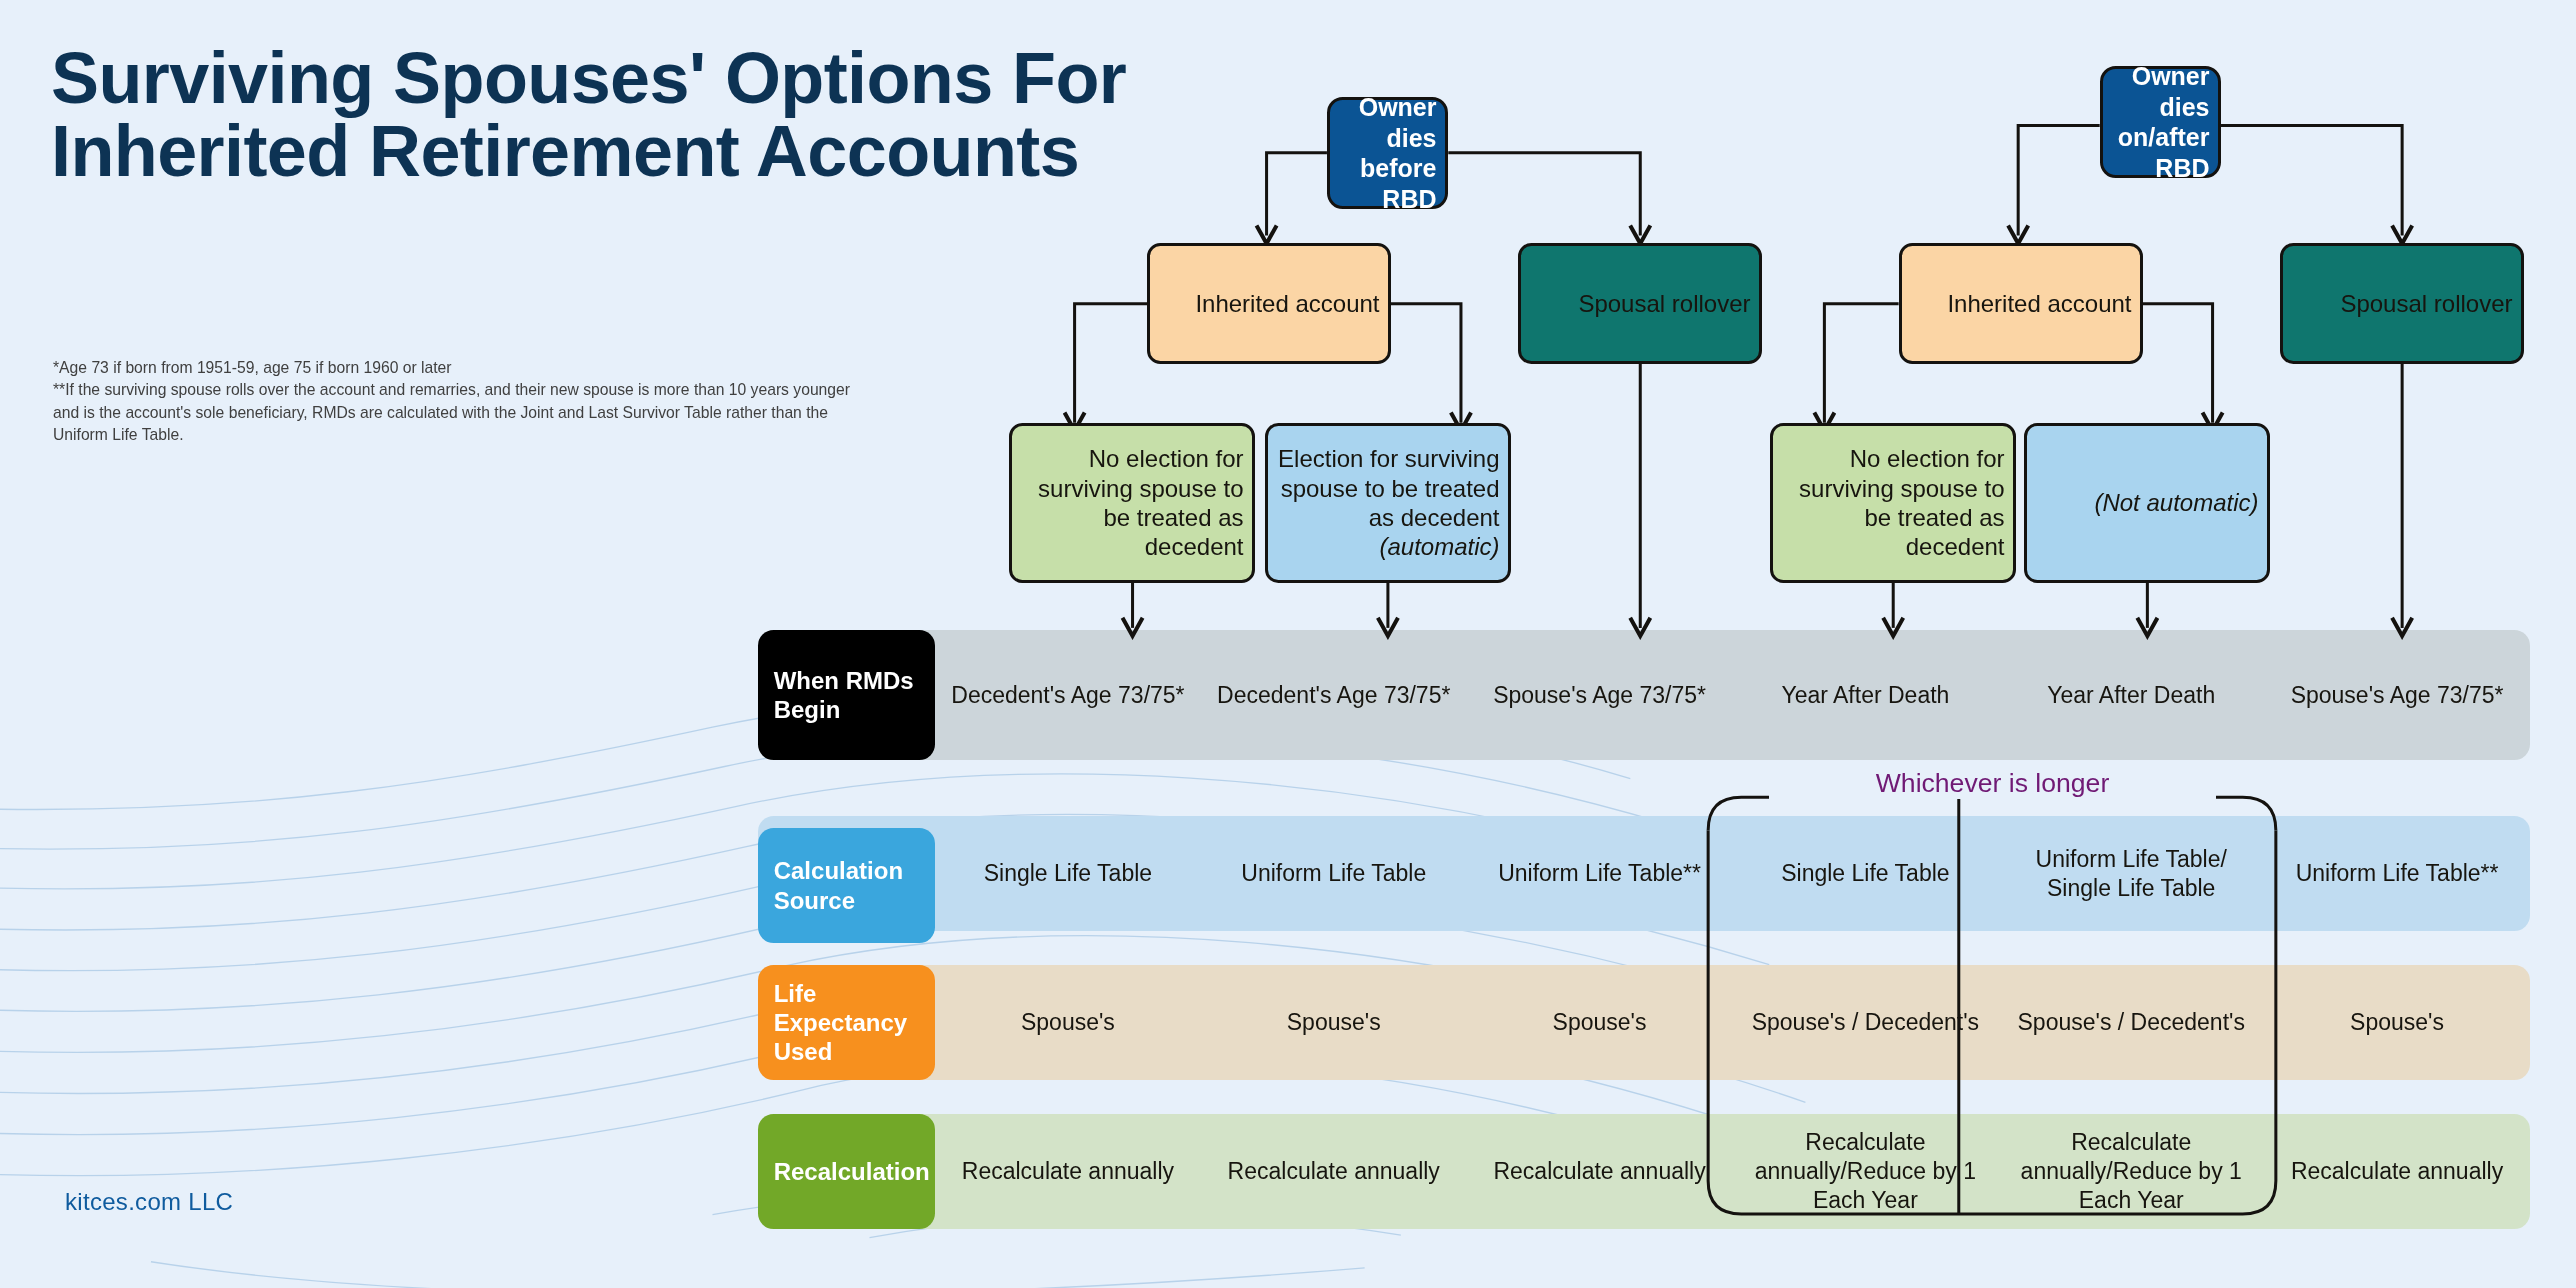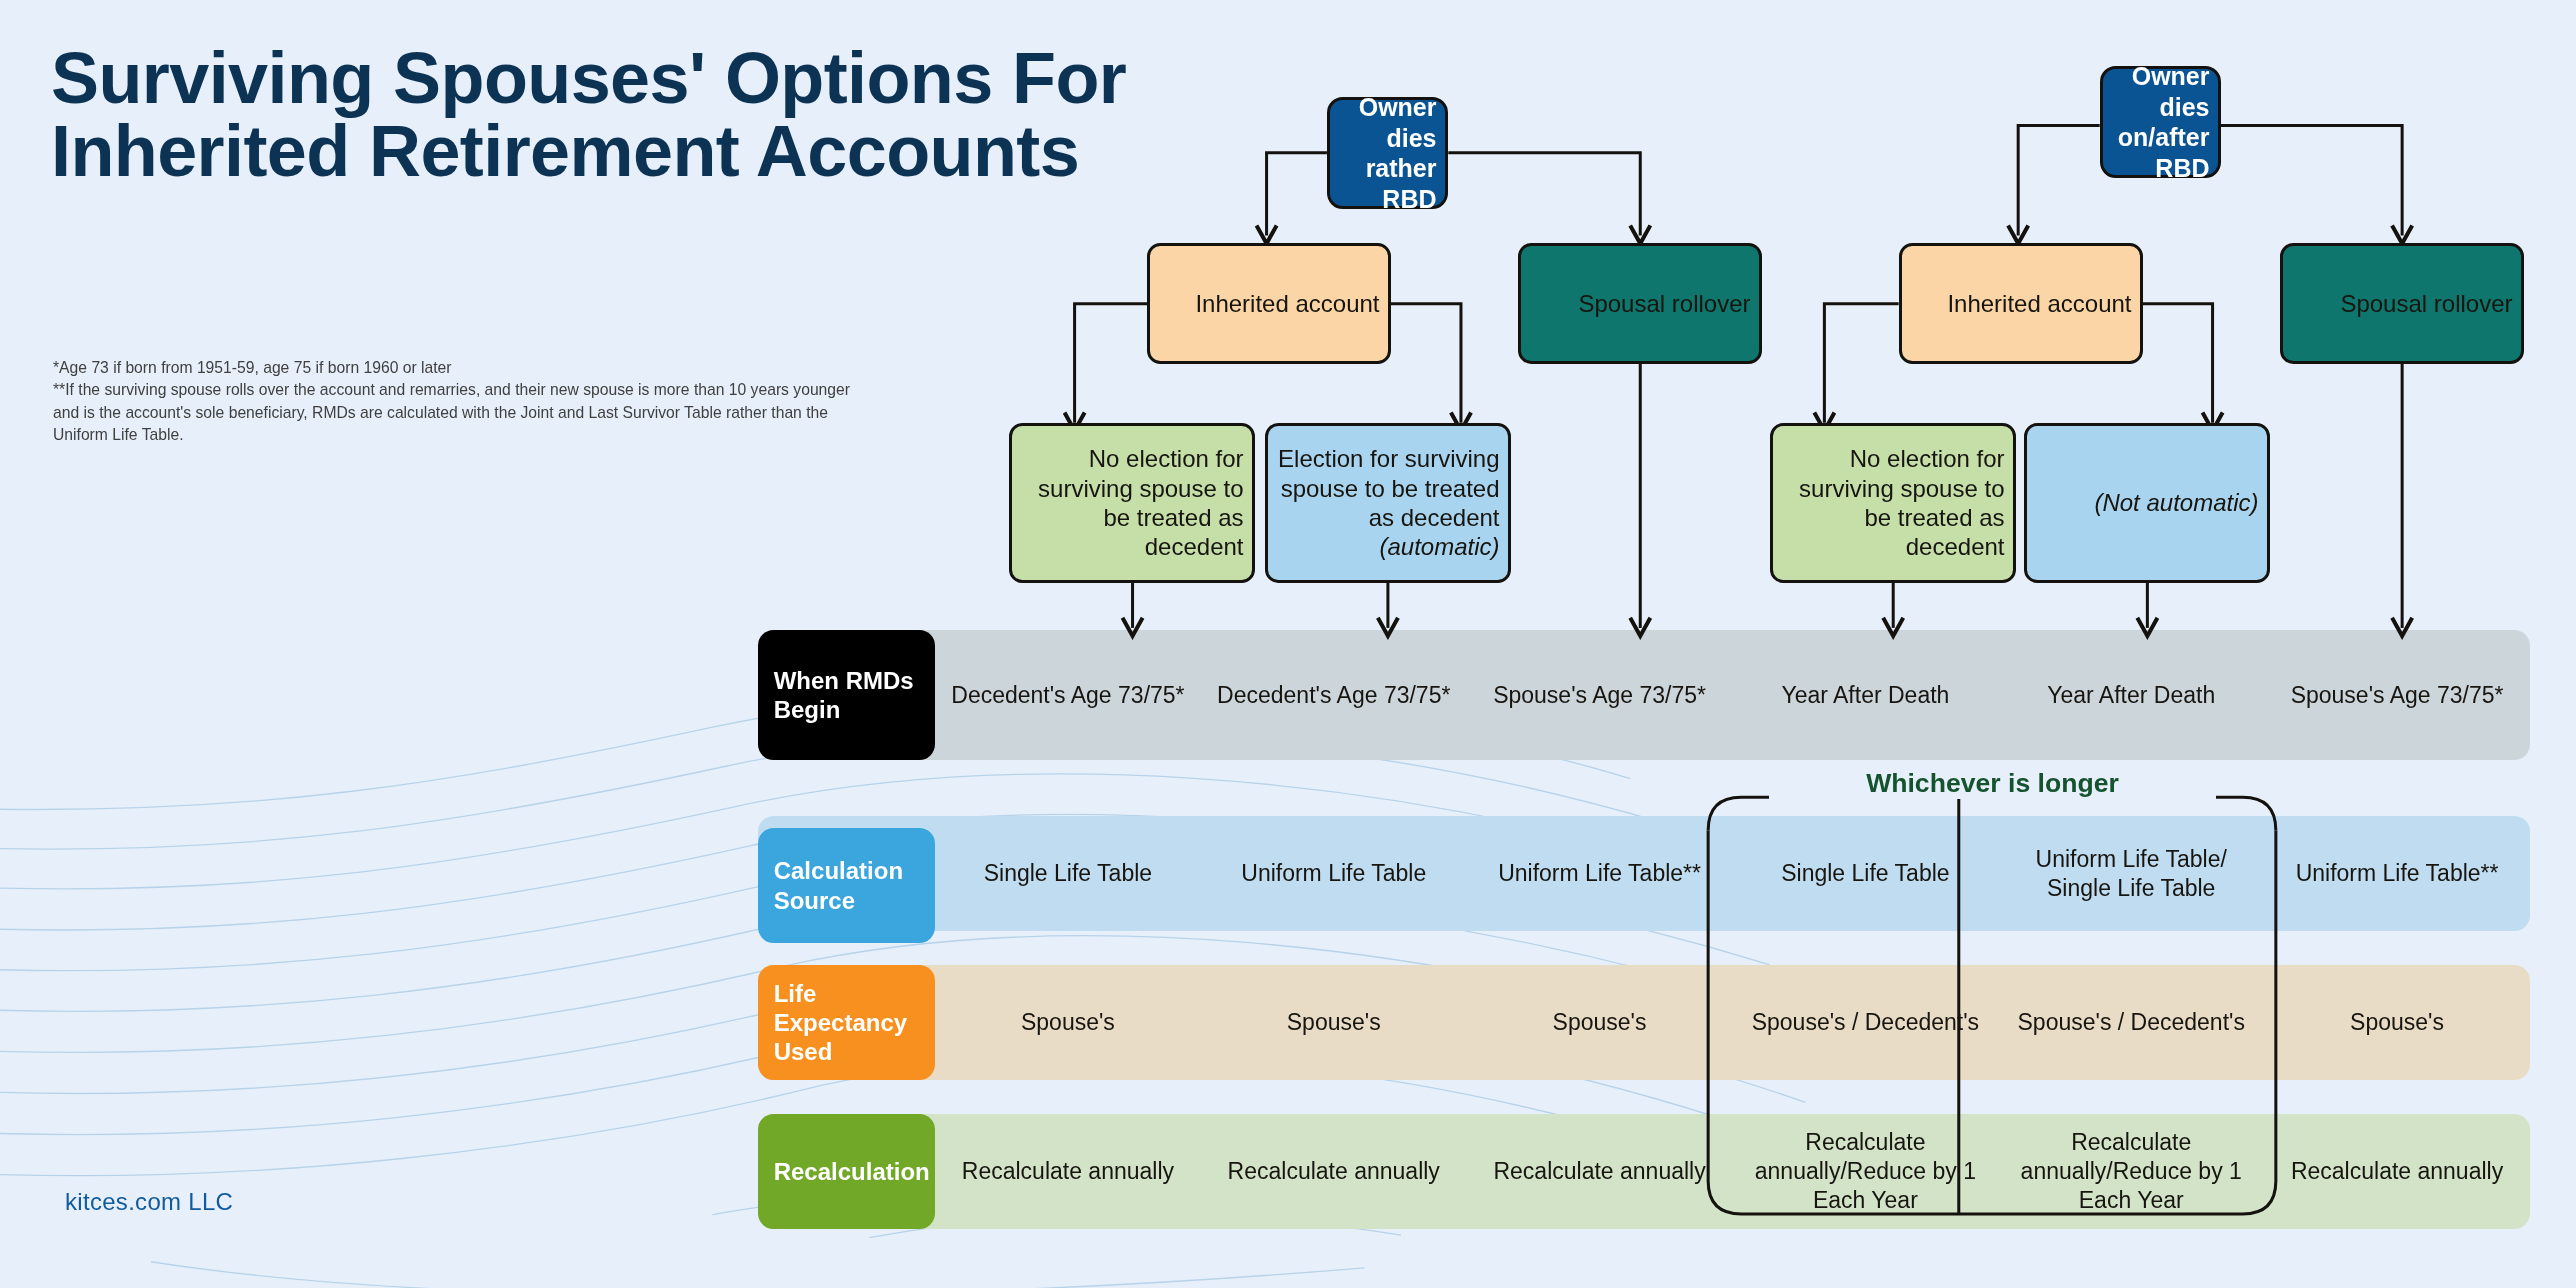--- a/index.html
+++ b/index.html
@@ -143,7 +143,7 @@
   </svg>
 
   <div class="node lvl1" style="left:1327px; top:97px; width:121px; height:112px;">
-    <div class="txt">Owner dies rather RBD</div>
+    <div class="txt">Owner dies before RBD</div>
   </div>
   <div class="node lvl1" style="left:2100px; top:66px; width:121px; height:112px;">
     <div class="txt">Owner dies on/after RBD</div>

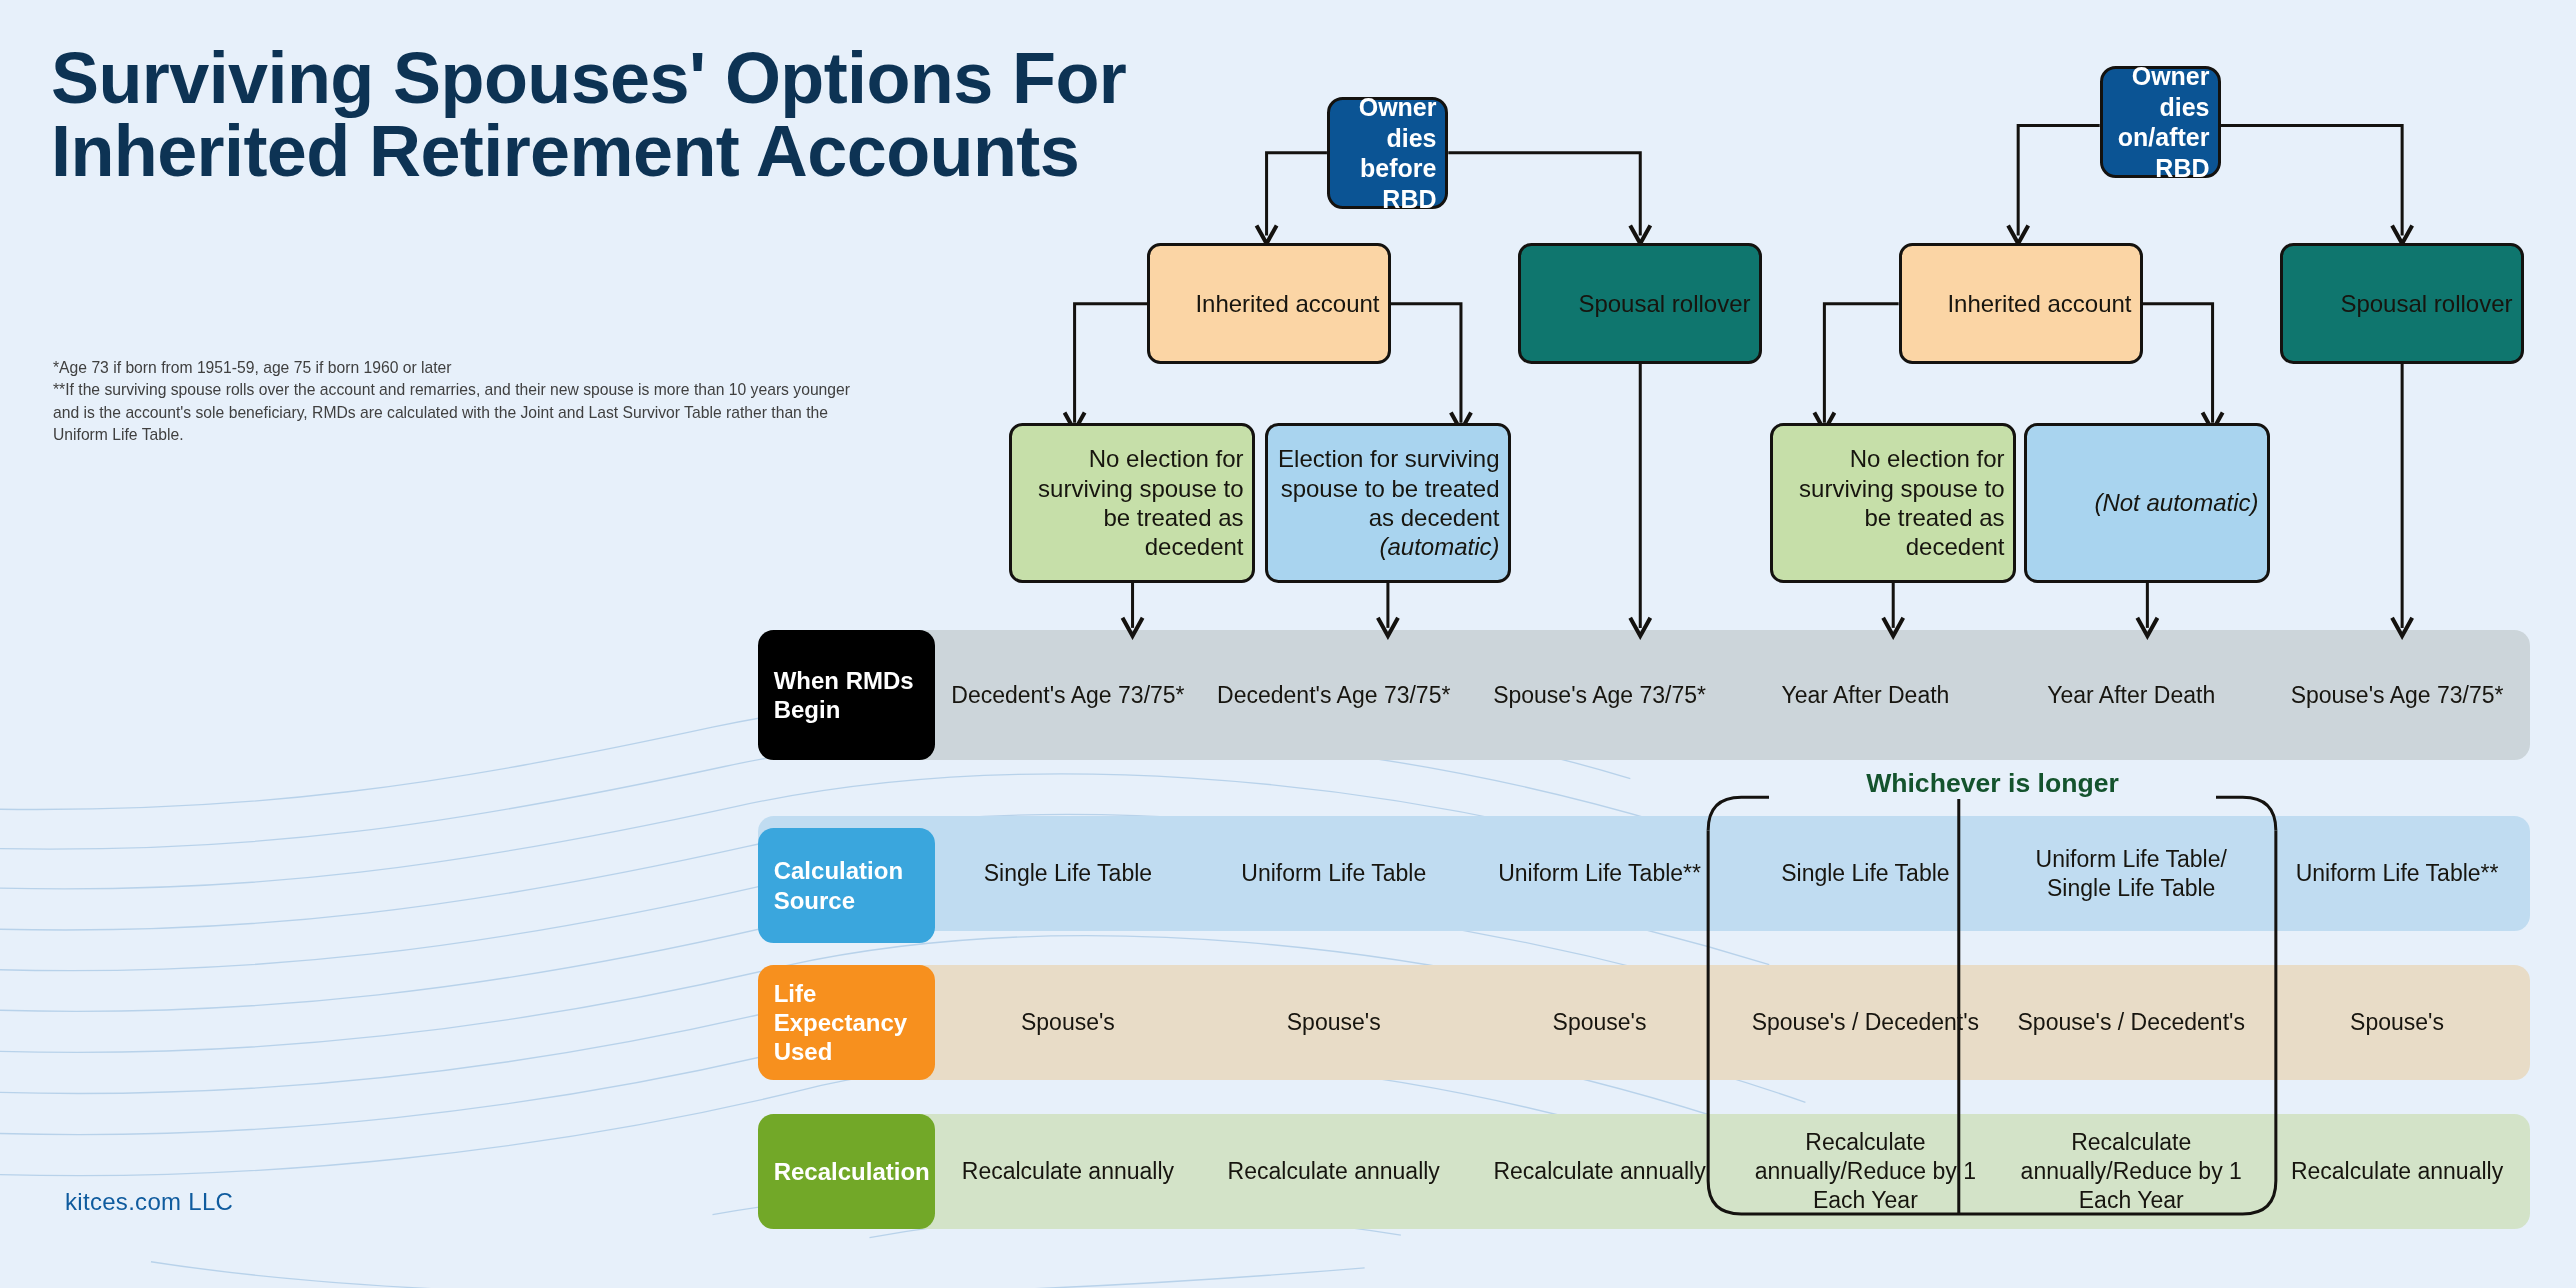--- a/index.html
+++ b/index.html
@@ -78,7 +78,7 @@
   #bracket { position:absolute; left:1702px; top:758px; width:580px; height:459px; z-index:5; pointer-events:none; }
   .bracket-label {
     position:absolute; left:1769px; top:768px; width:447px; text-align:center;
-    font-size:26.6px; font-weight:700; color:#14532d; z-index:6;
+    font-size:26.6px; font-weight:400; color:#701a75; z-index:6;
     background:#e7f0fa; padding:0 6px;
   }
 </style>

